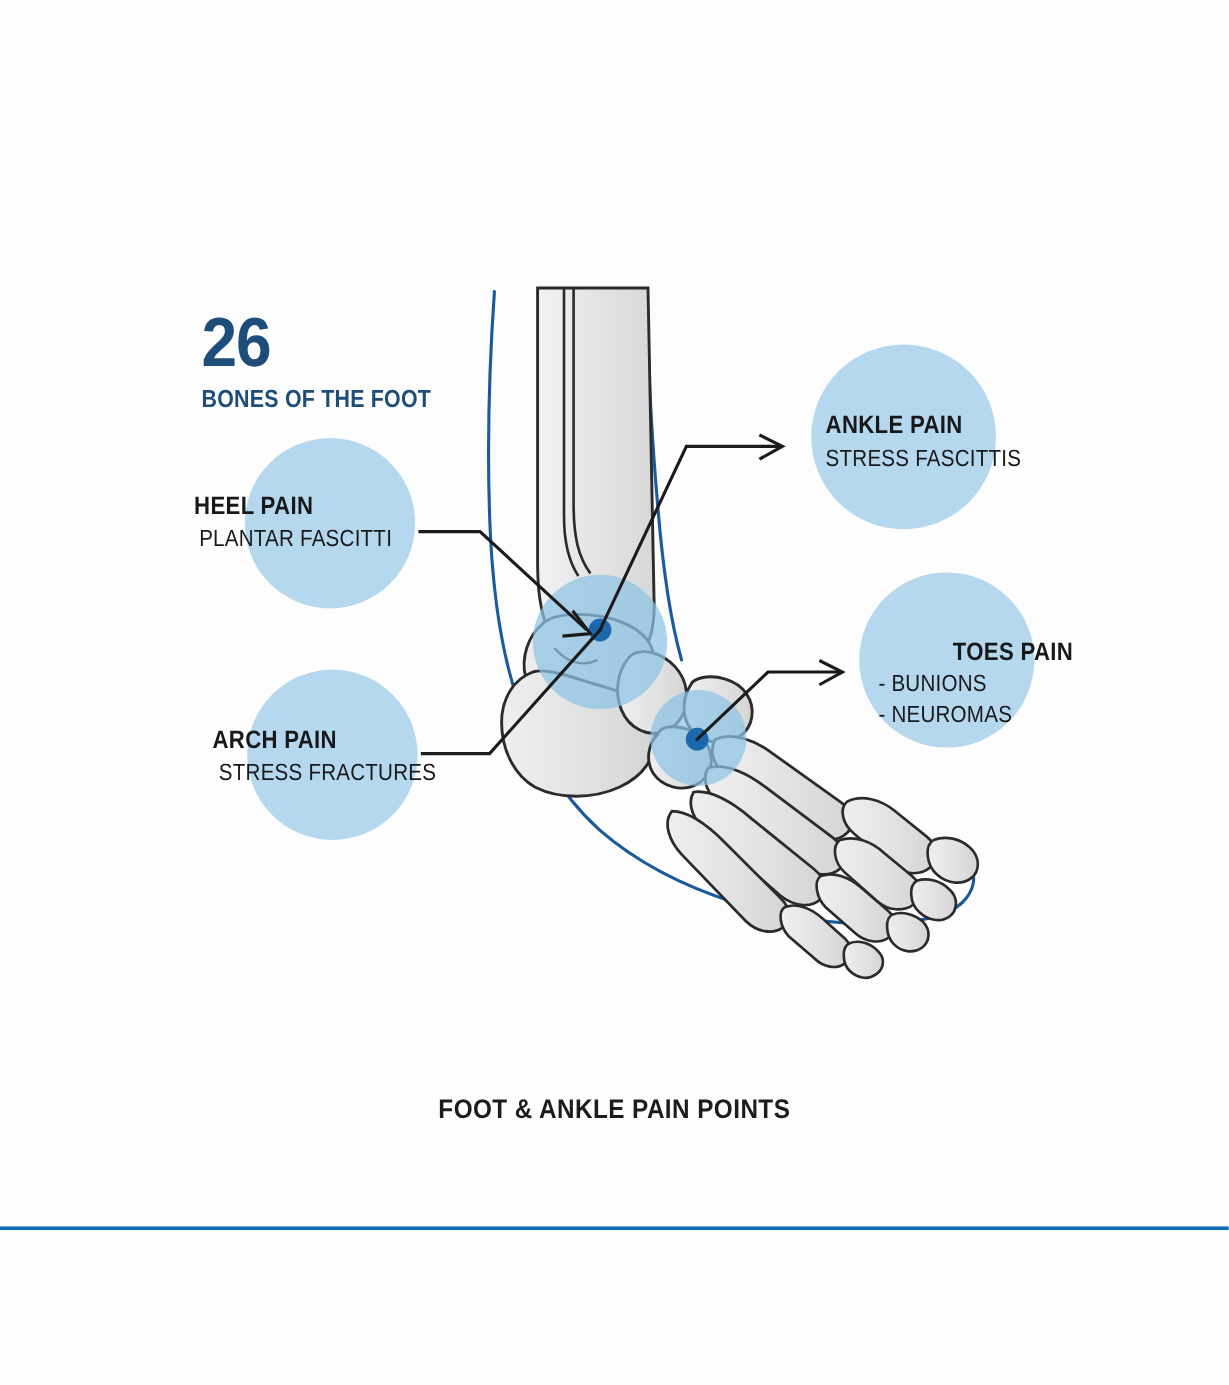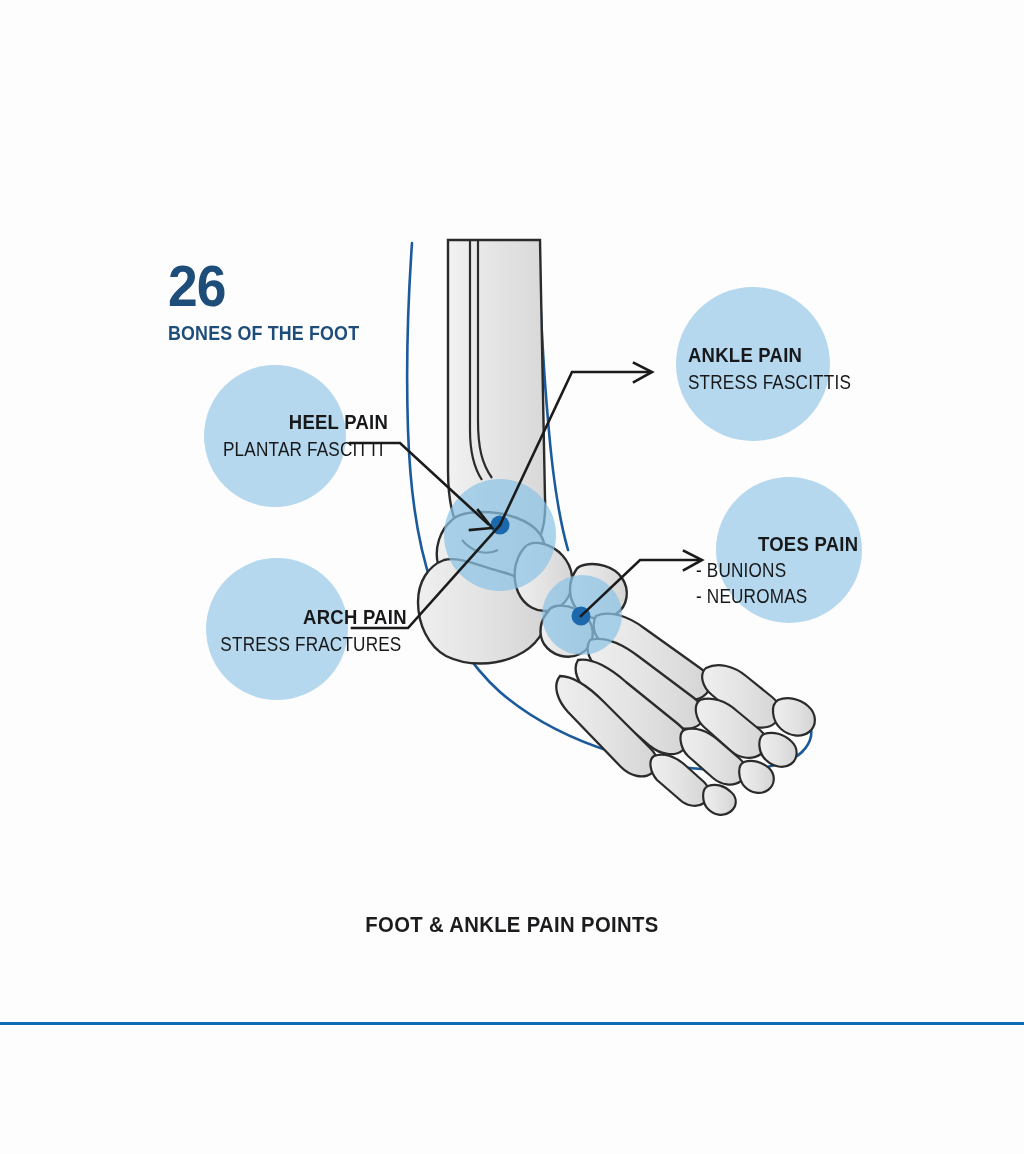--- a/index.html
+++ b/index.html
@@ -96,7 +96,7 @@
   }
   .callout-sub.tight { margin-top: 3px; }
 
-  .ct-center { align-items: flex-end; }
+  .ct-center { align-items: flex-start; }
   .ct-center .callout-title,
   .ct-center .callout-sub { transform-origin: center center; }
   .ct-left { align-items: flex-start; }

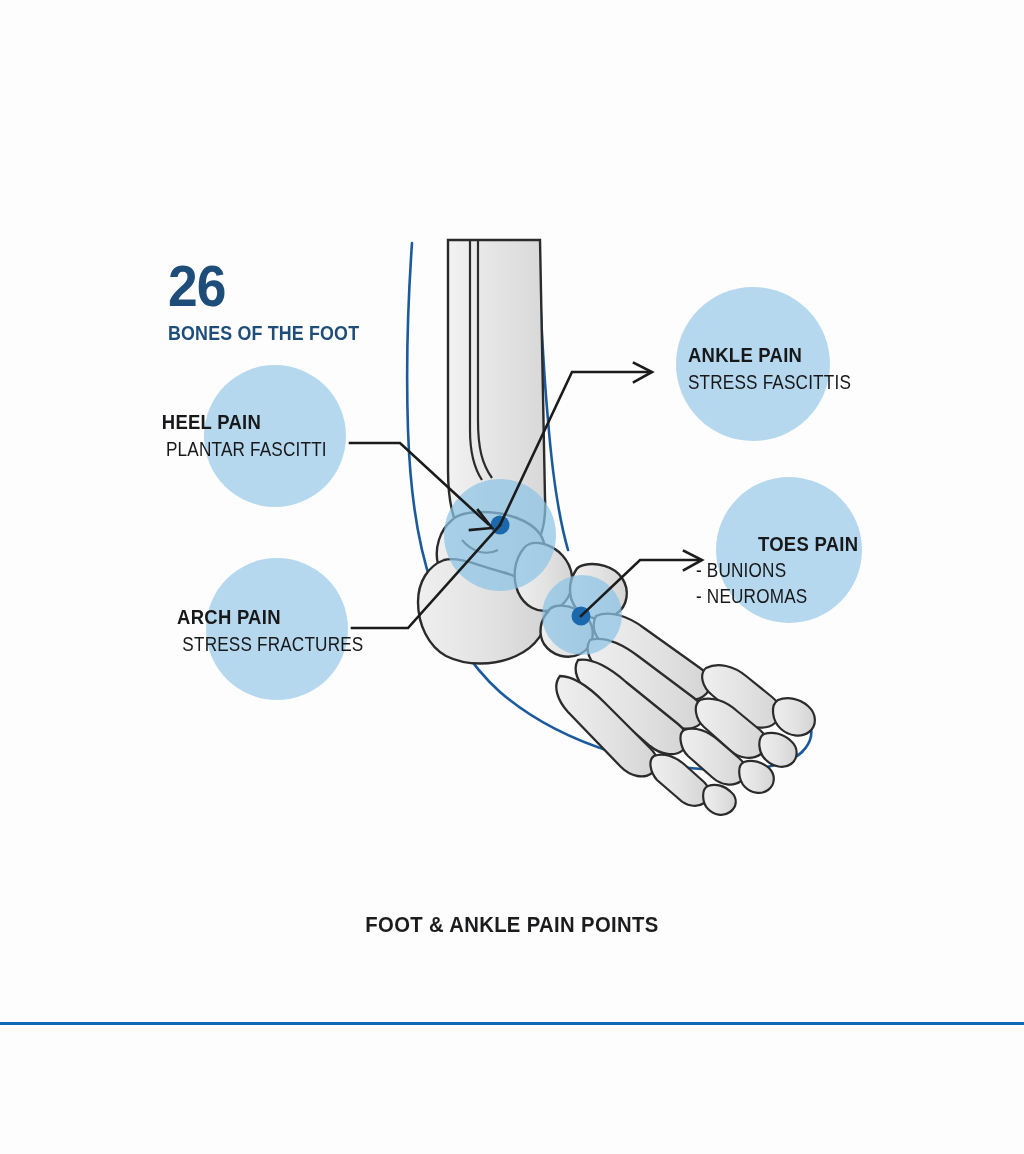--- a/index.html
+++ b/index.html
@@ -281,7 +281,7 @@
   </div>
 
   <div class="callout" style="left:716px; top:477px; width:146px; height:146px;"></div>
-  <div class="callout-text ct-left" style="left:696px; top:515px; width:230px; height:110px;">
+  <div class="callout-text ct-left" style="left:732px; top:515px; width:230px; height:110px;">
     <div class="callout-title" style="align-self:center; margin-left:8px;">TOES PAIN</div>
     <div class="callout-sub tight">- BUNIONS</div>
     <div class="callout-sub tight">- NEUROMAS</div>

